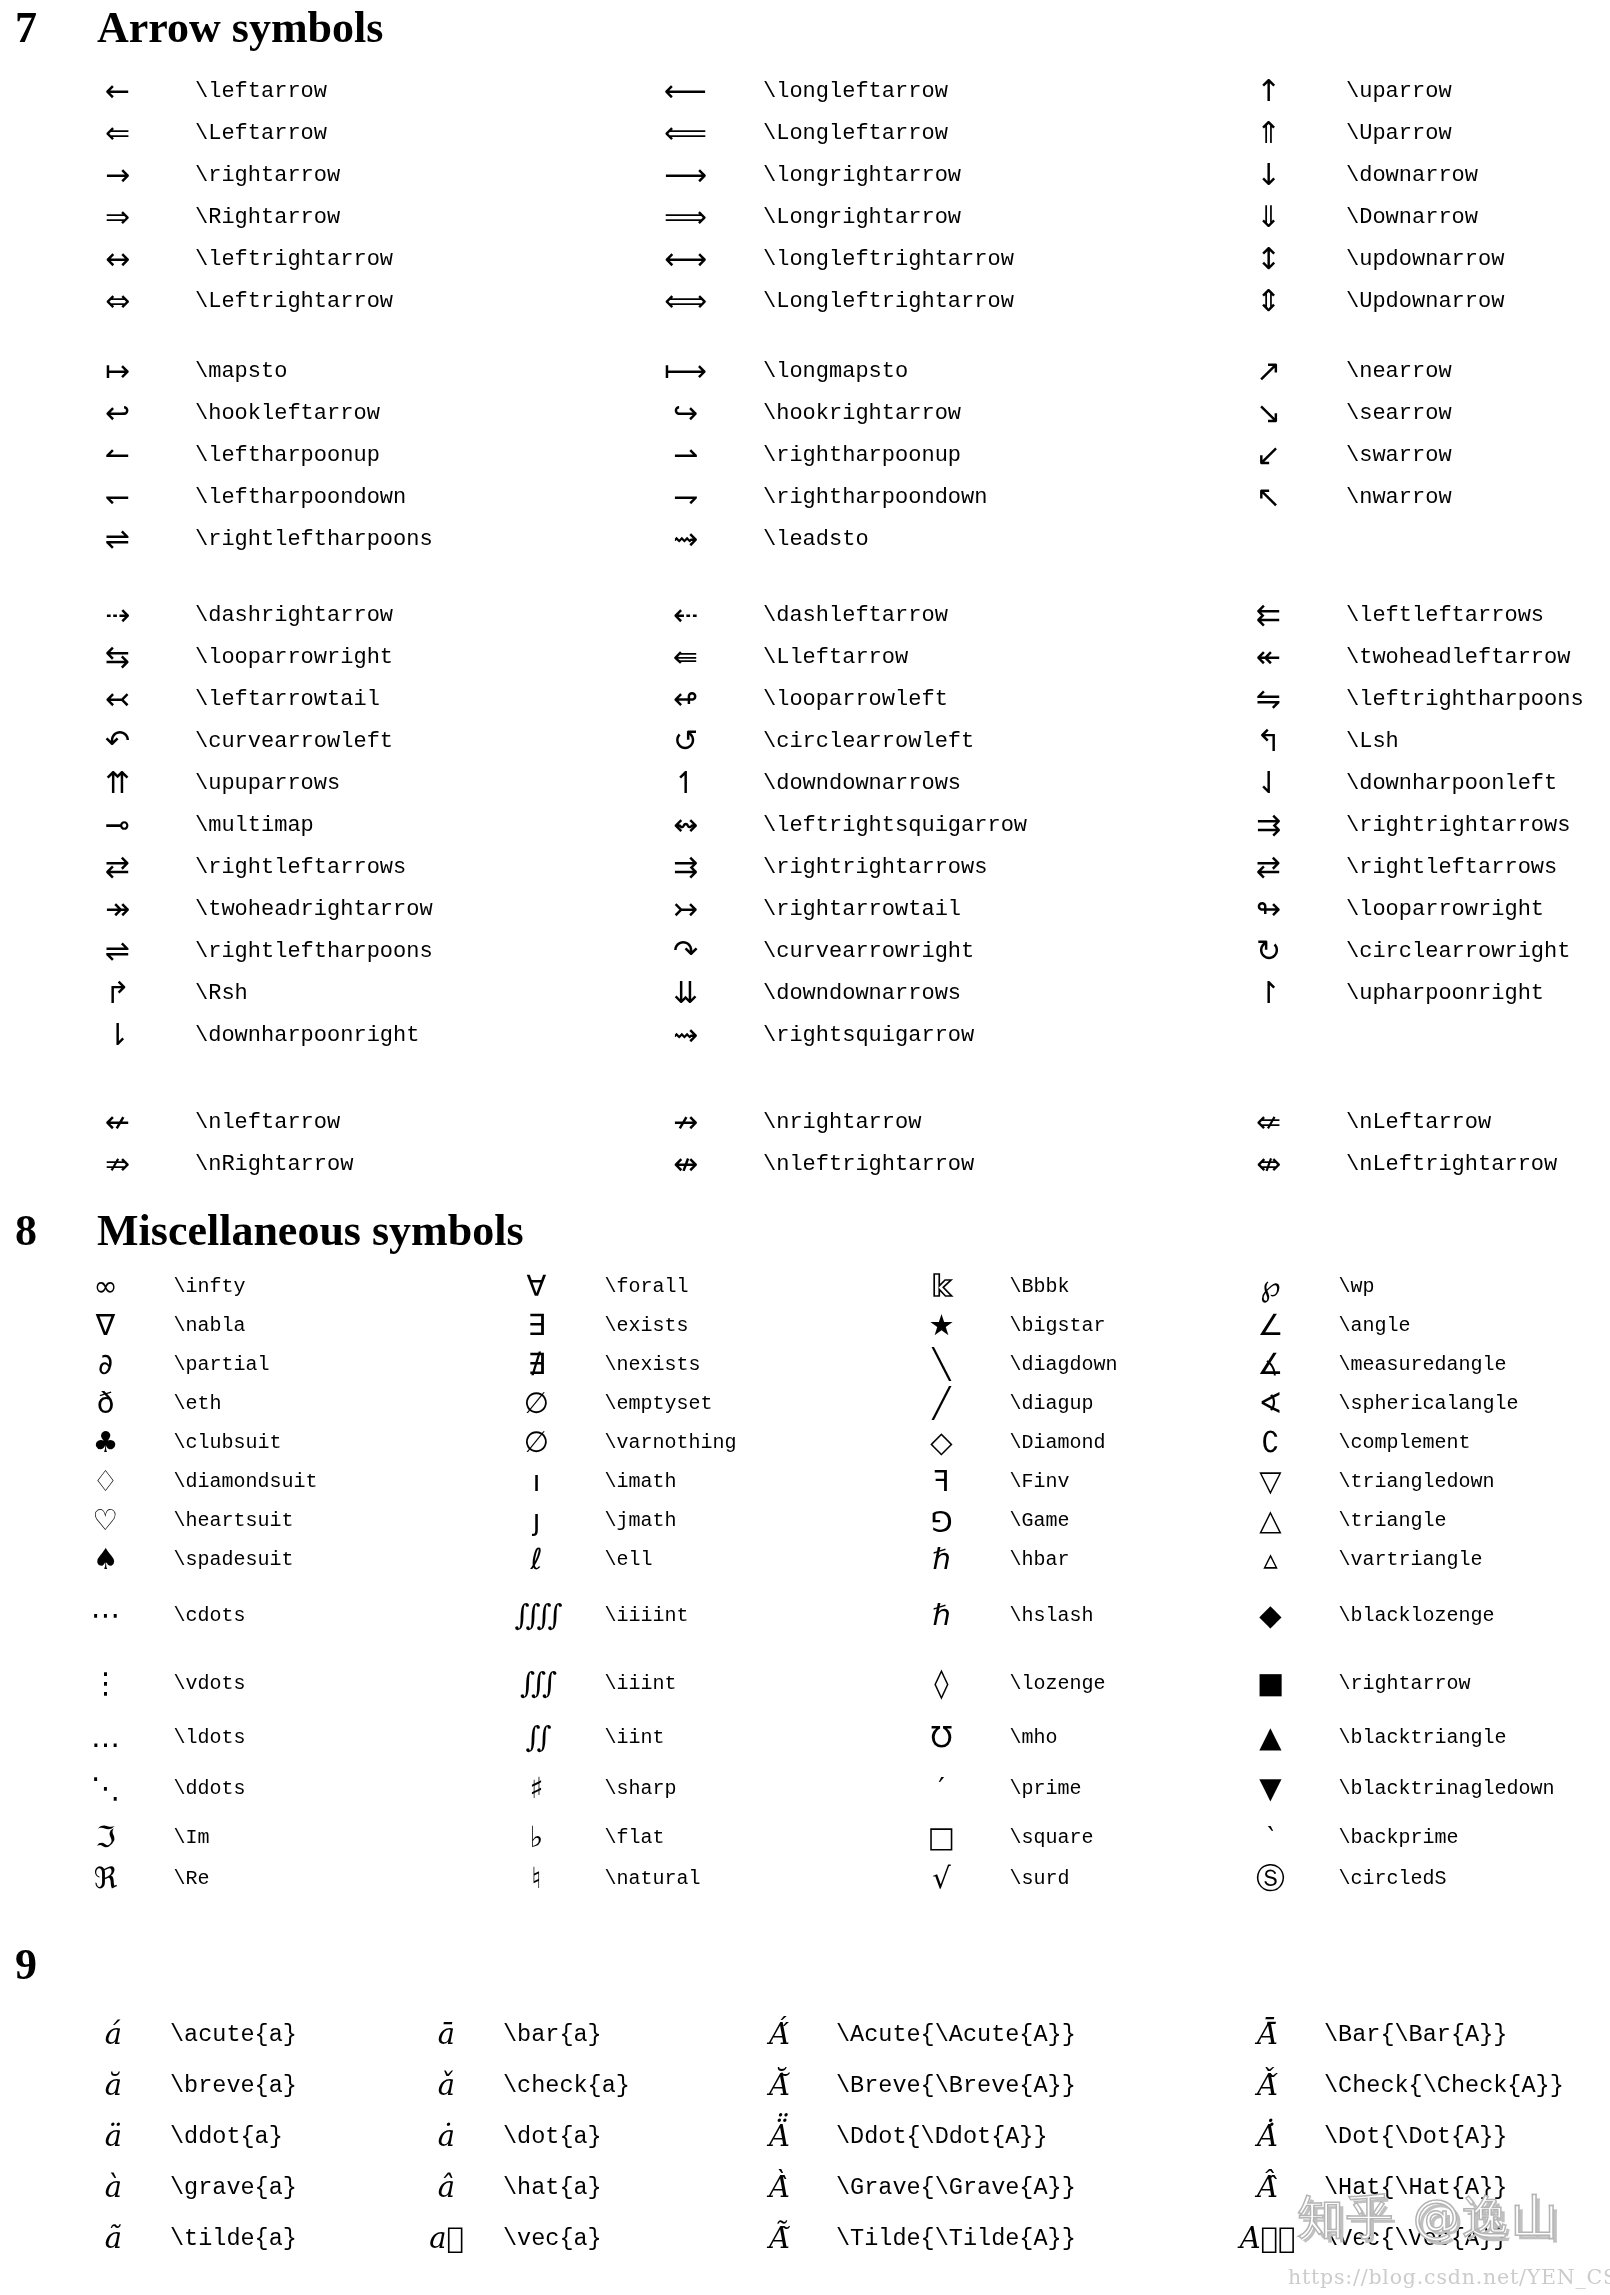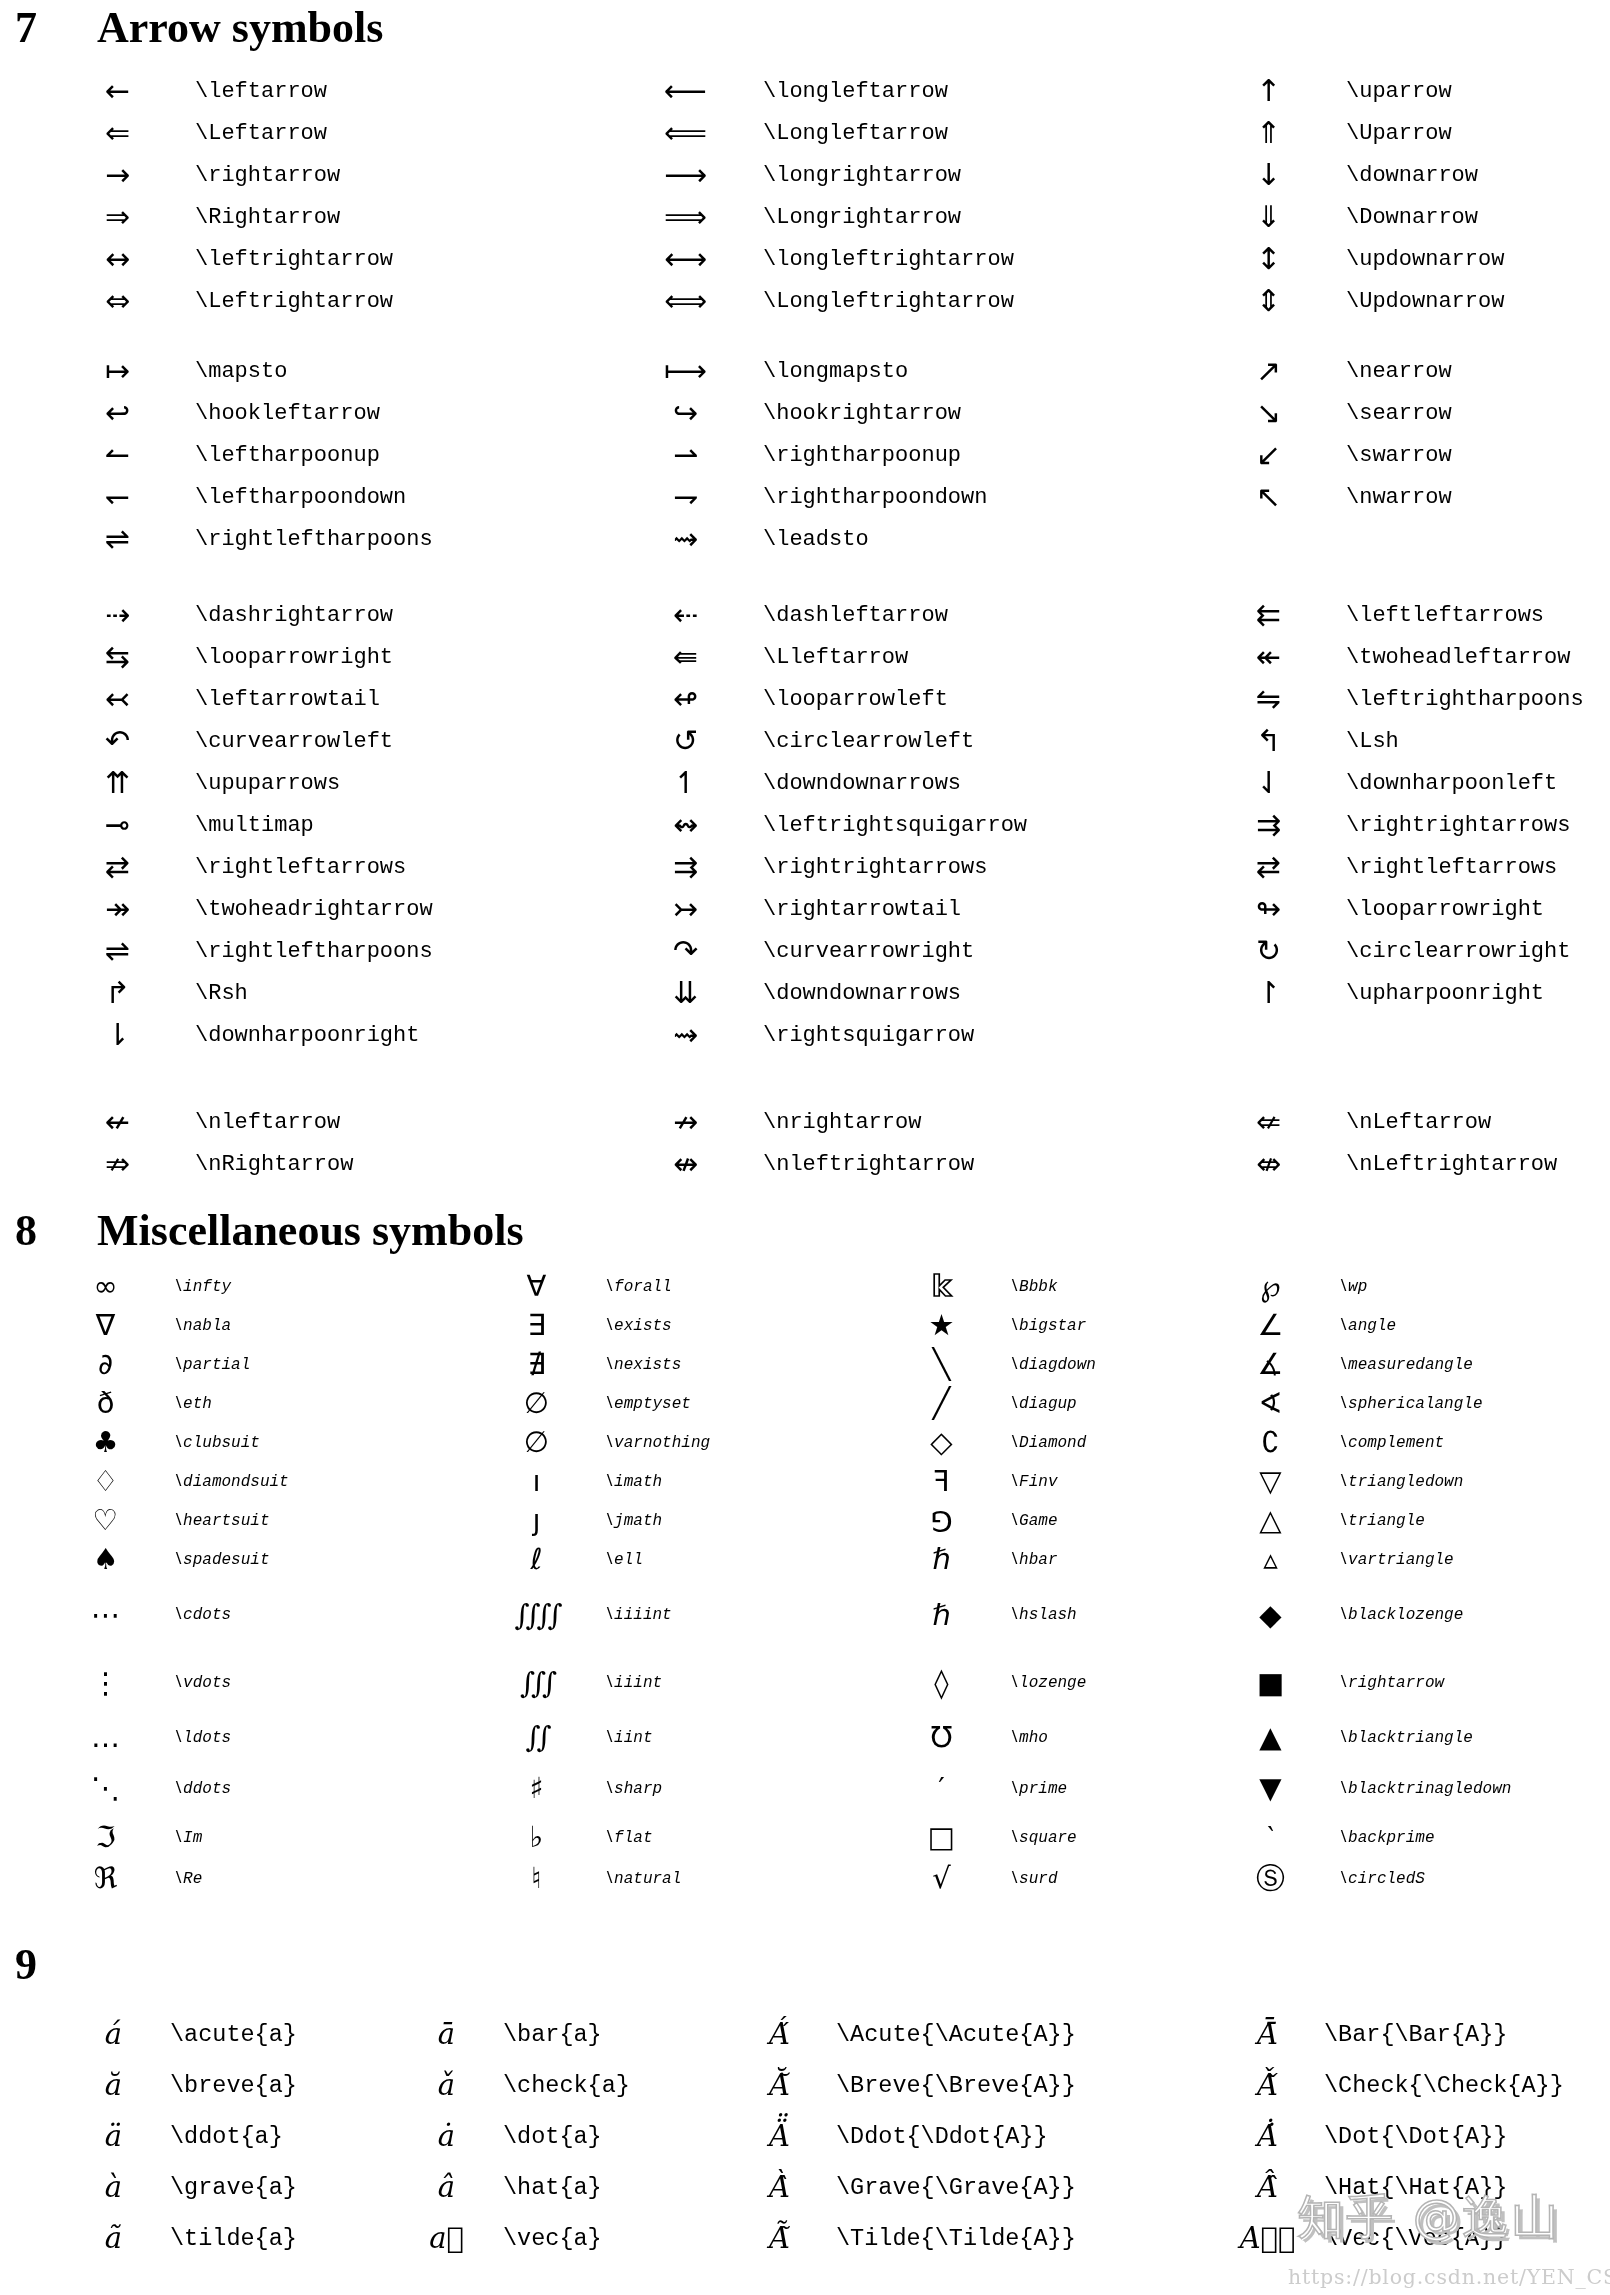--- a/index.html
+++ b/index.html
@@ -31,7 +31,7 @@
   .cmd{display:flex;align-items:center;font-family:"Liberation Mono",monospace;
        white-space:pre;color:#000;}
   .i0 .cmd{padding-left:36px;font-size:22px;}
-  .i1 .cmd{padding-left:26.5px;font-size:16px;font-style:italic;}
+  .i1 .cmd{padding-left:26.5px;font-size:20px;}
   .i2 .cmd{padding-left:15px;font-size:23.5px;font-family:Liberation Mono, monospace;}
 
   .gap{width:100%;}

